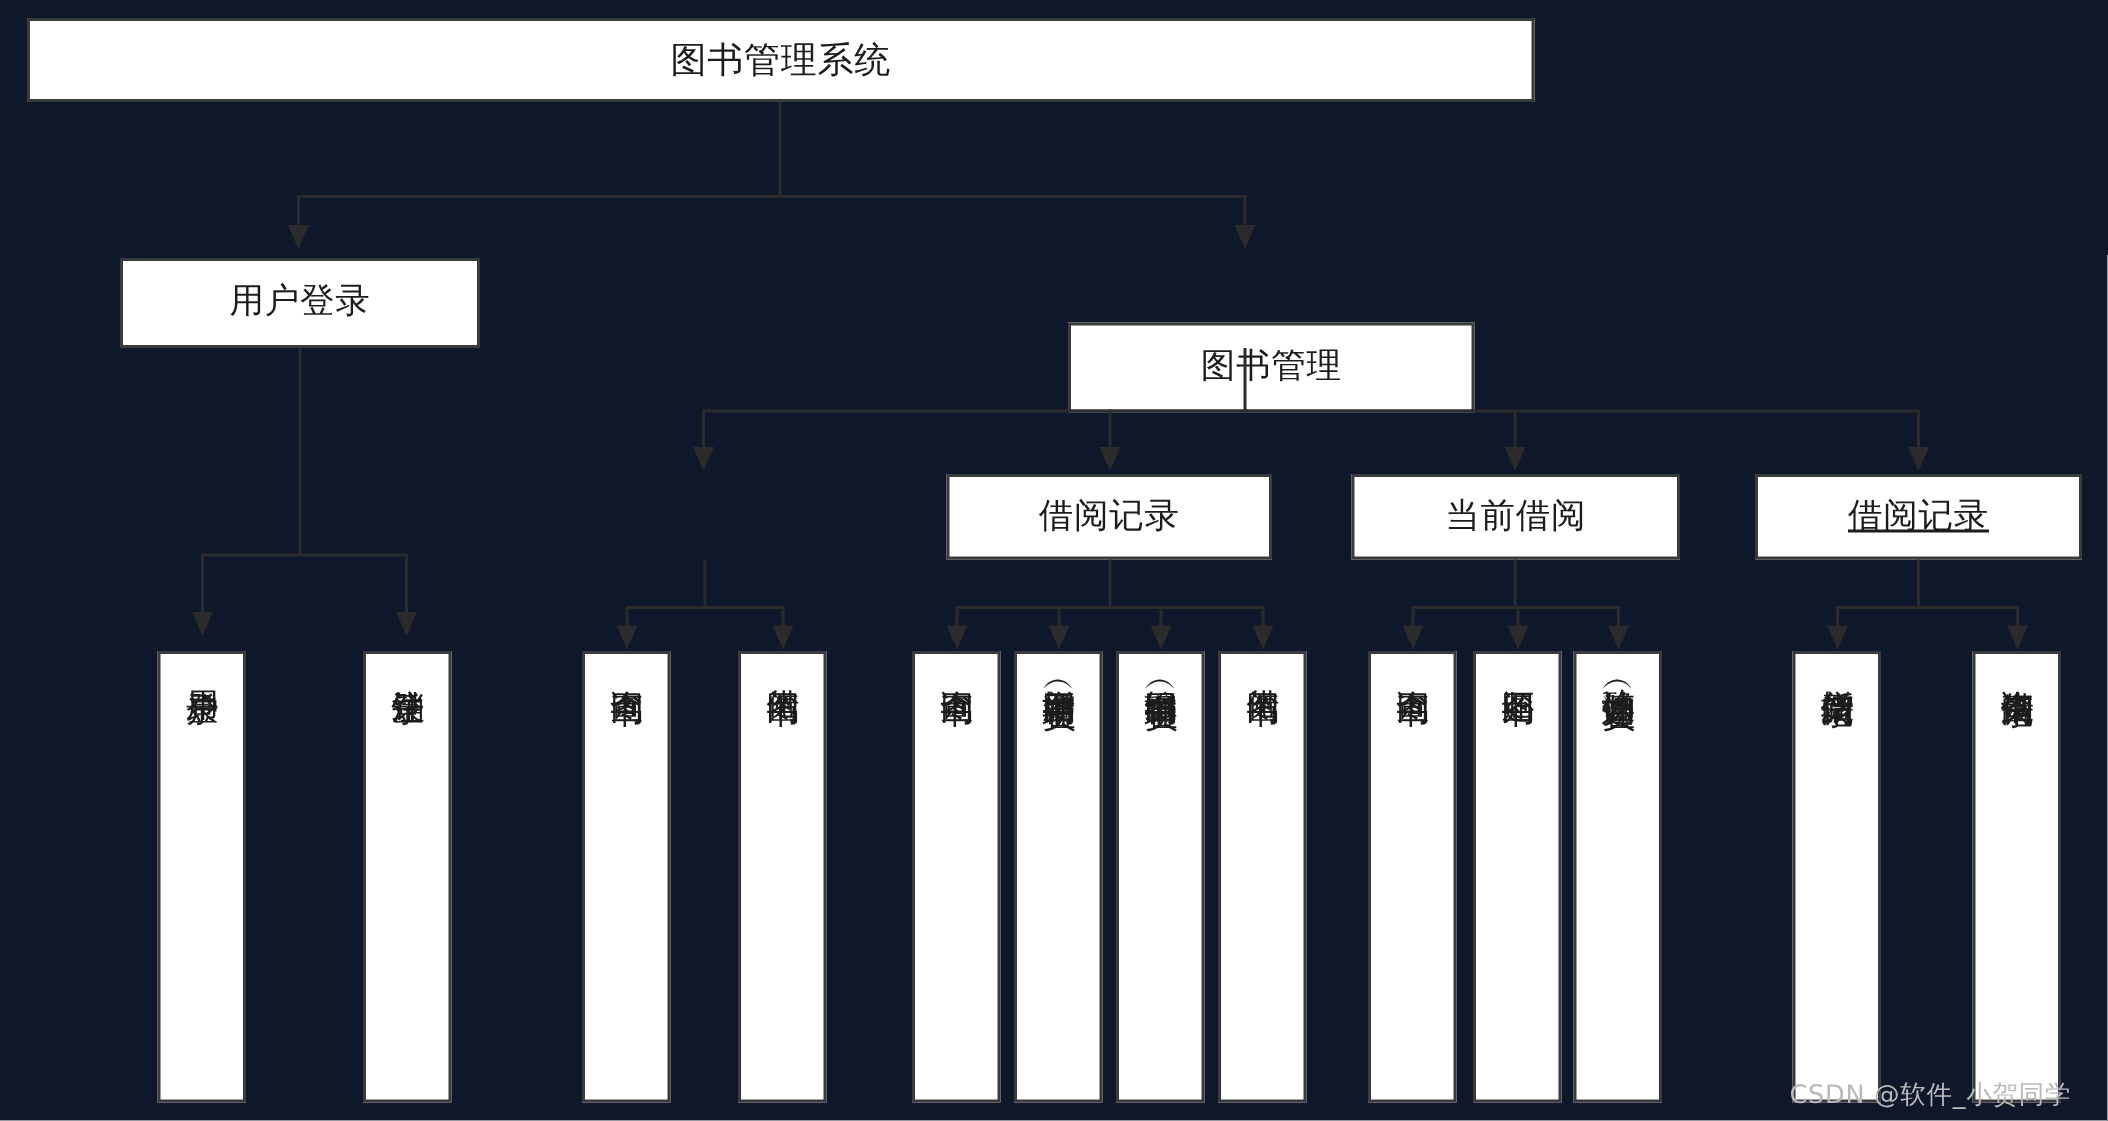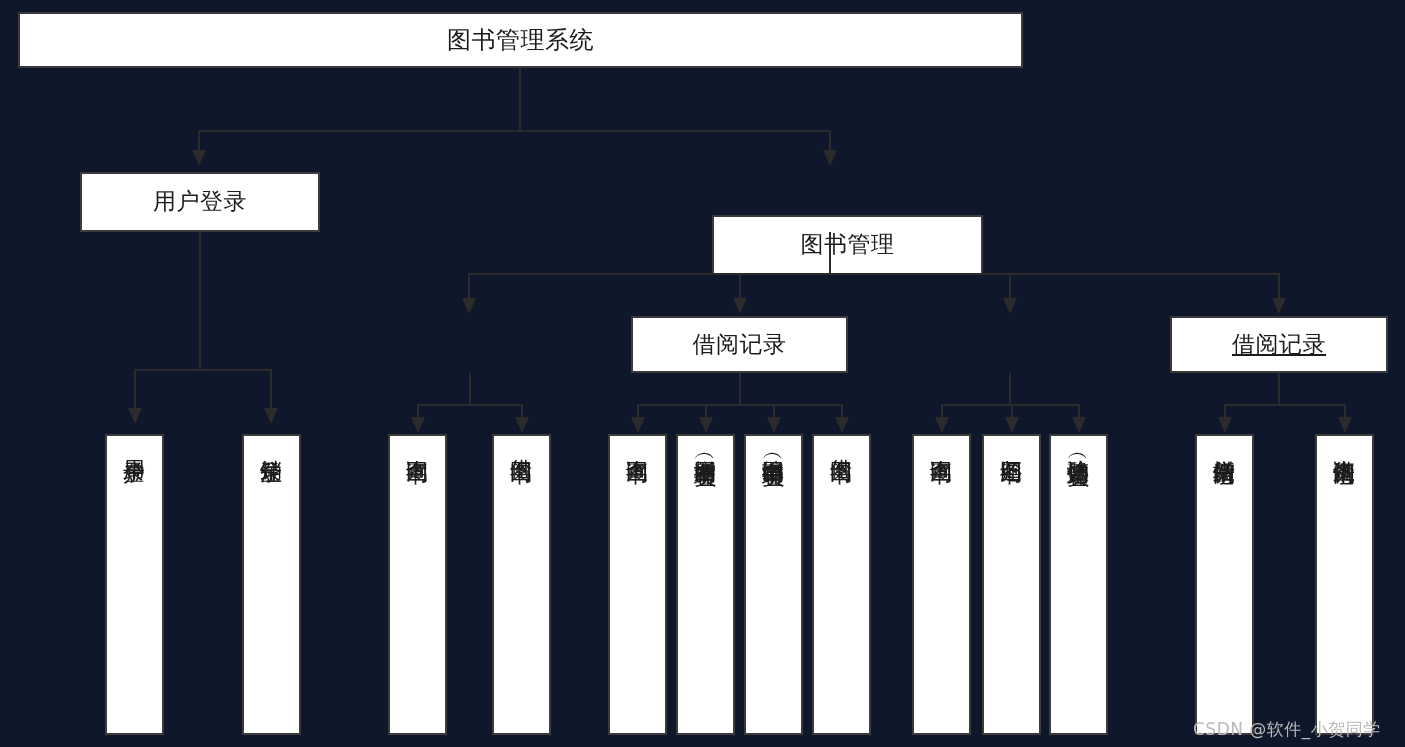--- a/index.html
+++ b/index.html
@@ -130,6 +130,9 @@
   <div class="node h" style="left:631px; top:316px; width:217px; height:57px;">
     <span class="label">借阅记录</span>
   </div>
+  <div class="node h" style="left:901px; top:316px; width:219px; height:57px;">
+    <span class="label">当前借阅</span>
+  </div>
   <div class="node h" style="left:1170px; top:316px; width:218px; height:57px;text-decoration:underline;">
     <span class="label">借阅记录</span>
   </div>

